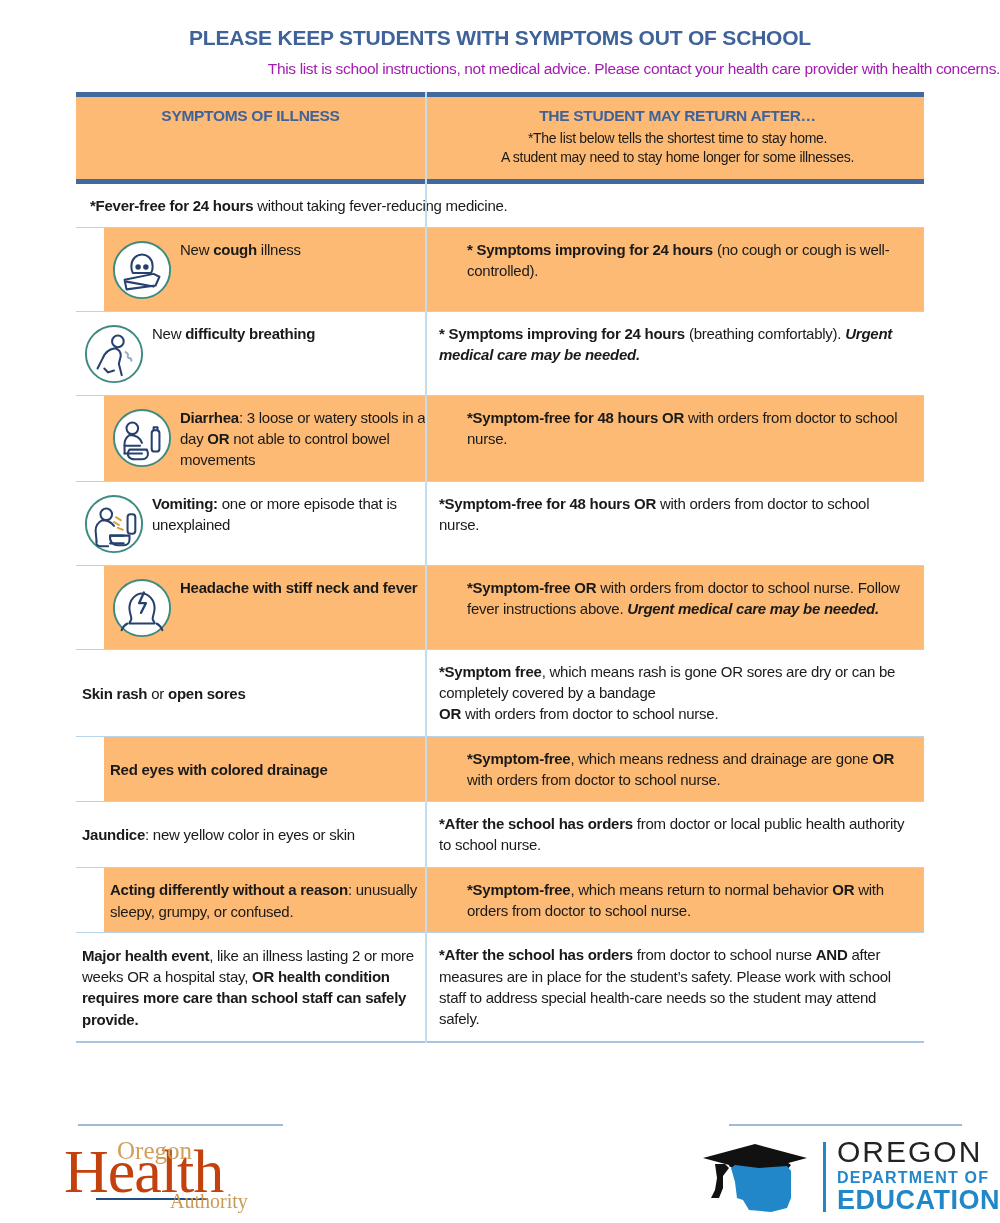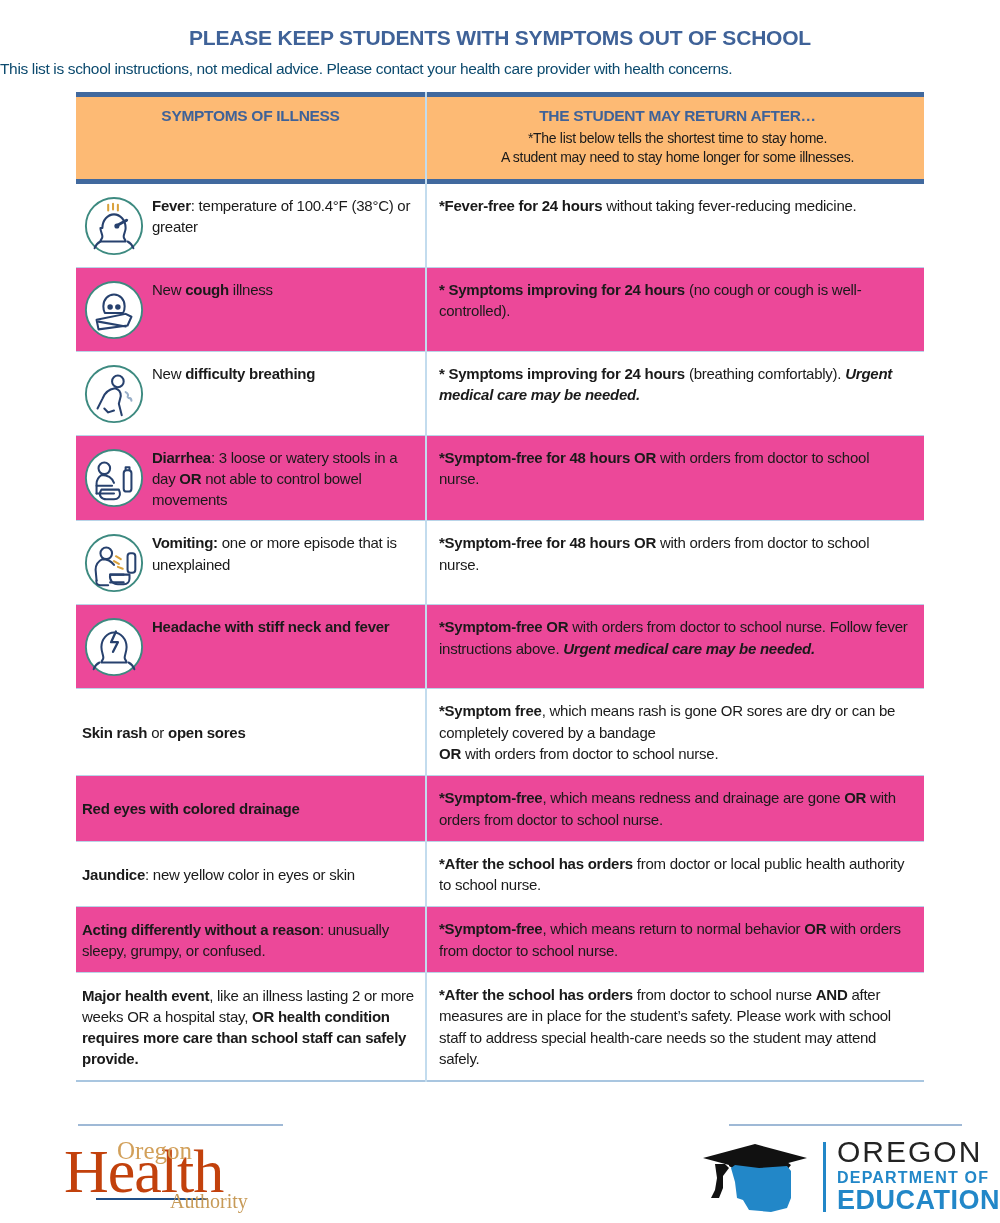--- a/index.html
+++ b/index.html
@@ -26,9 +26,9 @@
     line-height: 1.15;
   }
   .subtitle {
-    text-align: left;
+    text-align: right;
     font-size: 15.5px;
-    color: #0c4a6e;
+    color: #a21caf;
     padding-top: 10px;
     letter-spacing: -0.35px;
     line-height: 1.2;

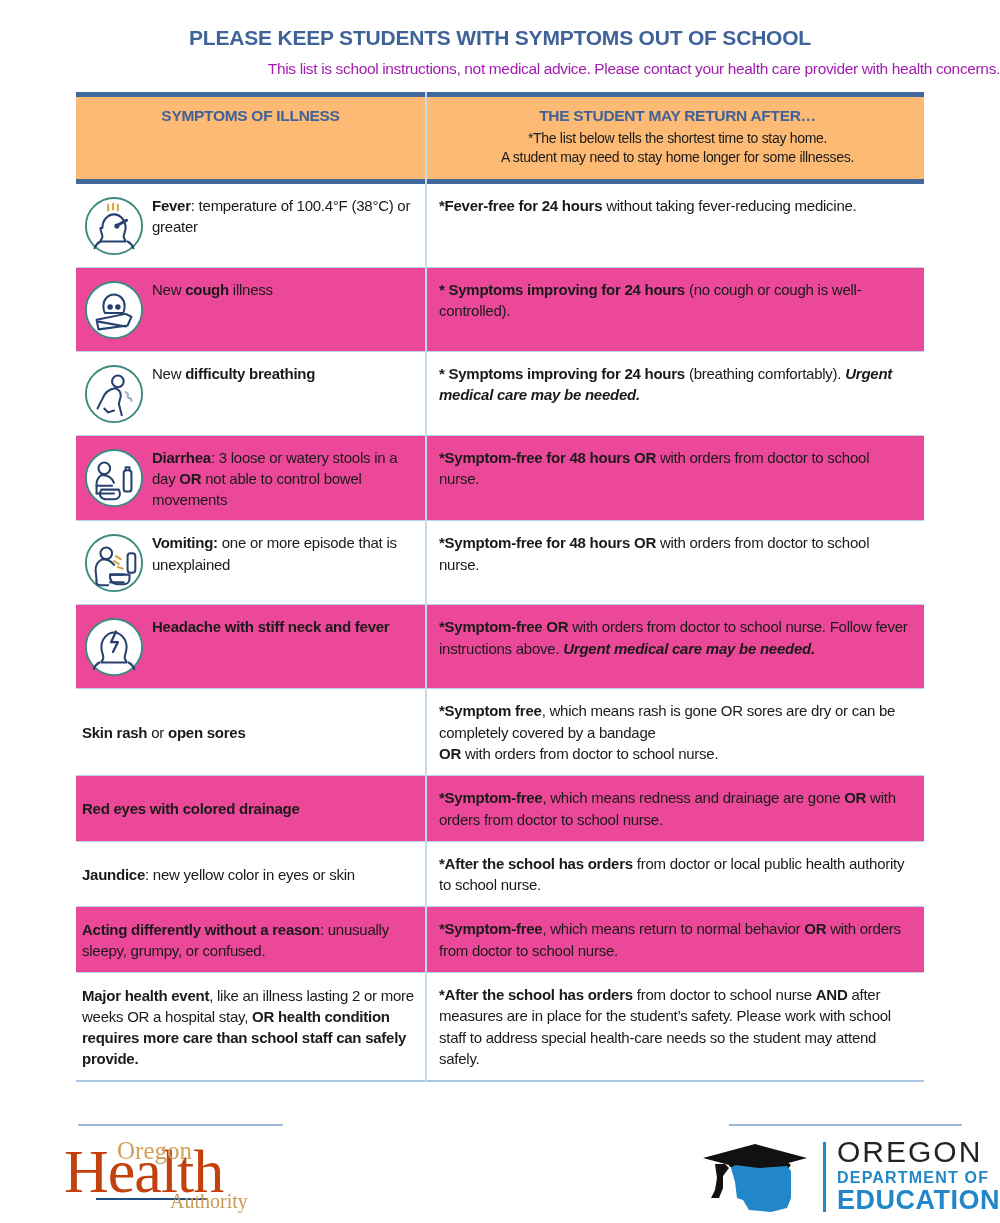--- a/index.html
+++ b/index.html
@@ -256,23 +256,6 @@
 
     <div id="rows">
         <div class="row plain">
-          <div class="cell-left">
-            <div class="icon-box">
-              <svg viewBox="0 0 64 64" width="62" height="62" aria-hidden="true">
-                <circle cx="32" cy="32" r="29" fill="#ffffff" stroke="#3d8a80" stroke-width="2"></circle>
-                <g fill="none" stroke="#27416e" stroke-width="2.1" stroke-linecap="round" stroke-linejoin="round">
-                  <path d="M20 34c0-8 5.5-14 12-14s12 6 12 14c0 4-2 6-2 9 0 2 2 3 2 5H18c0-2 2-3 2-5 0-3-2-5-2-9z"></path>
-                  <path d="M18 48c-3 1.5-5 4-6 7M46 48c3 1.5 5 4 6 7"></path>
-                  <g stroke="#d9a13c">
-                    <path d="M26 16v-6M31 15v-6M36 16v-6"></path>
-                  </g>
-                  <path d="M36 31l9-5" stroke-width="3"></path>
-                  <circle cx="35" cy="32" r="1.6" fill="#27416e"></circle>
-                </g>
-              </svg>
-            </div>
-            <div class="sym-text"><b>Fever</b>: temperature of 100.4°F (38°C) or greater</div>
-          </div>
           <div class="cell-right">
             <div class="ret-text"><b>*Fever-free for 24 hours</b> without taking fever-reducing medicine.</div>
           </div>

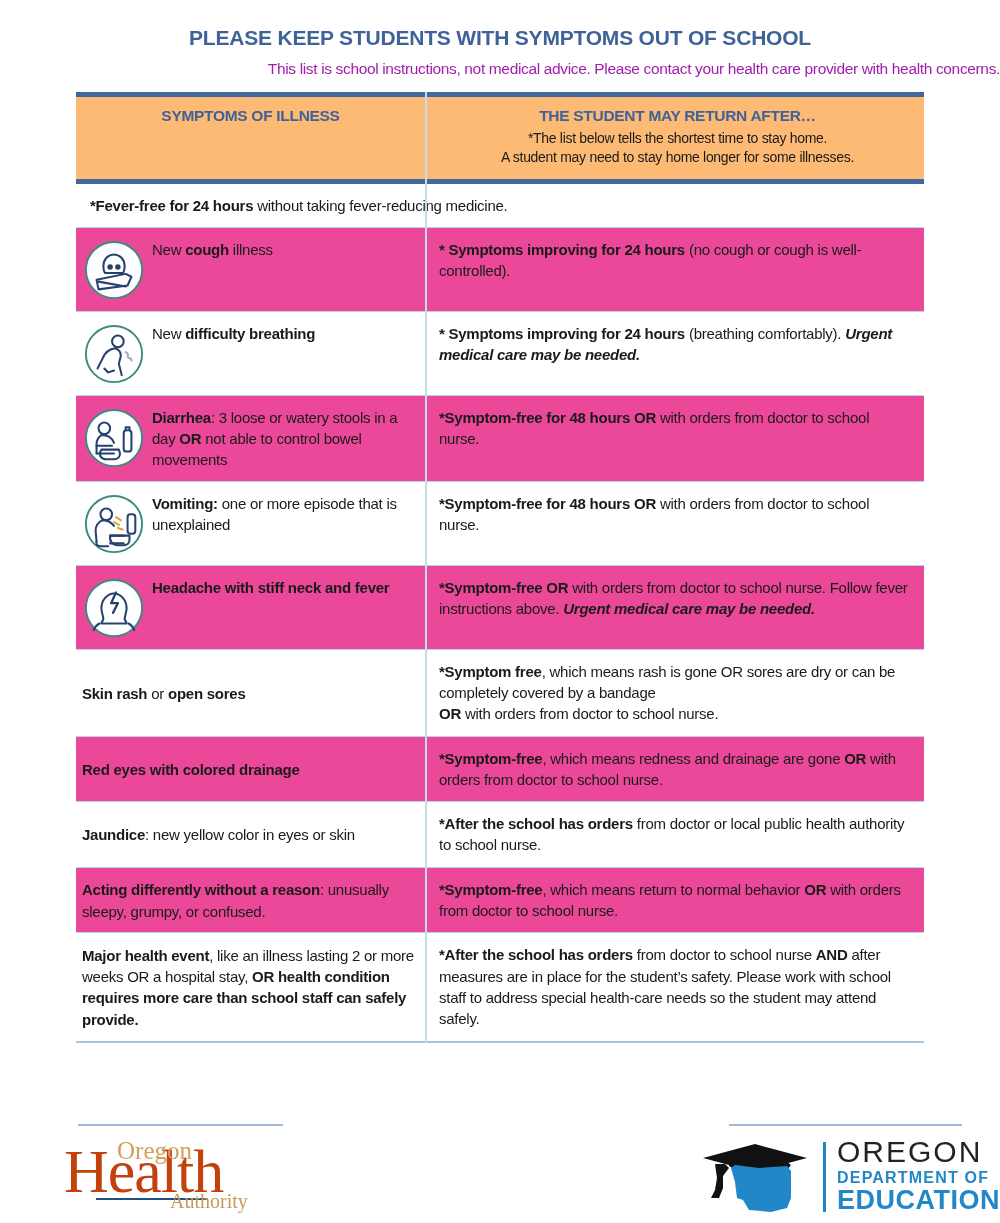--- a/index.html
+++ b/index.html
@@ -91,7 +91,7 @@
 
   
   .row { display: flex; position: relative; }
-  .row.shaded { background: #ec4899; }
+  .row.shaded { background: #fdba74; margin-left: 28px; }
   .row.plain  { background: #ffffff; }
 
   .cell-left {

